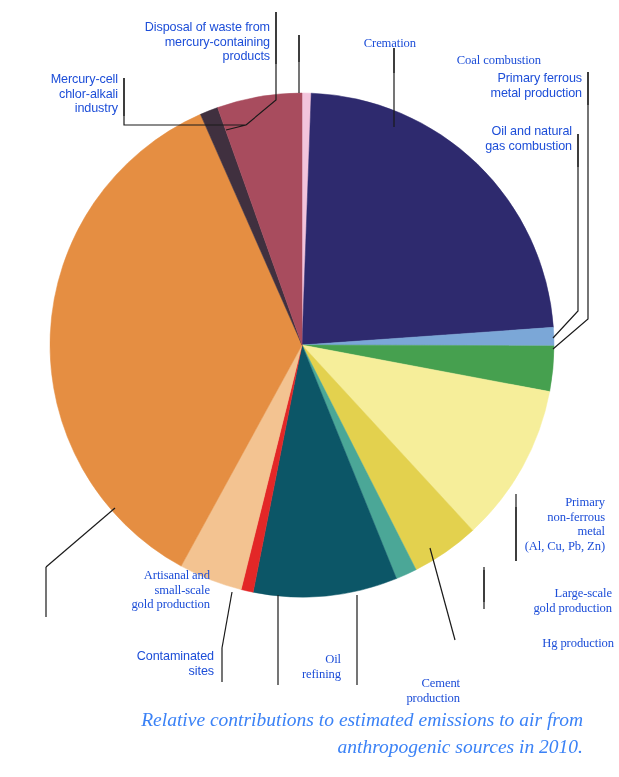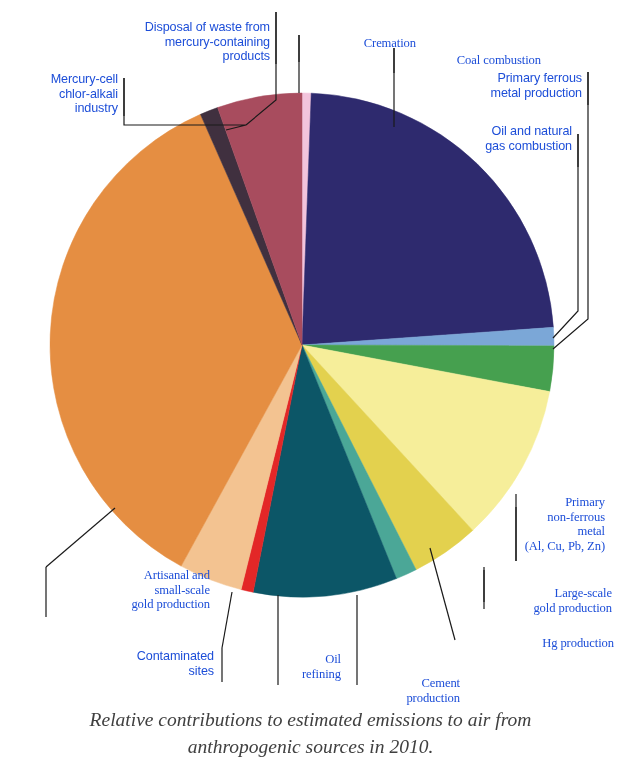--- a/index.html
+++ b/index.html
@@ -47,8 +47,8 @@
     font-style: italic;
     font-size: 19.5px;
     line-height: 27px;
-    color: #404040;
-    text-align: center;
+    color: #3b82f6;
+    text-align: right;
   }
 </style>
 </head>

